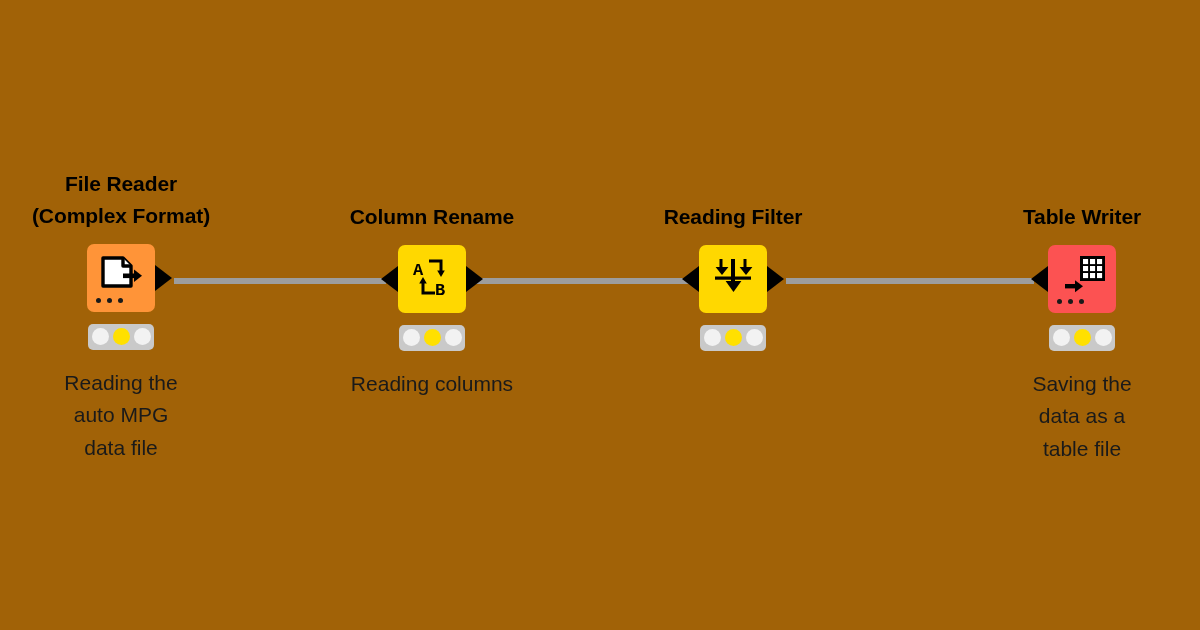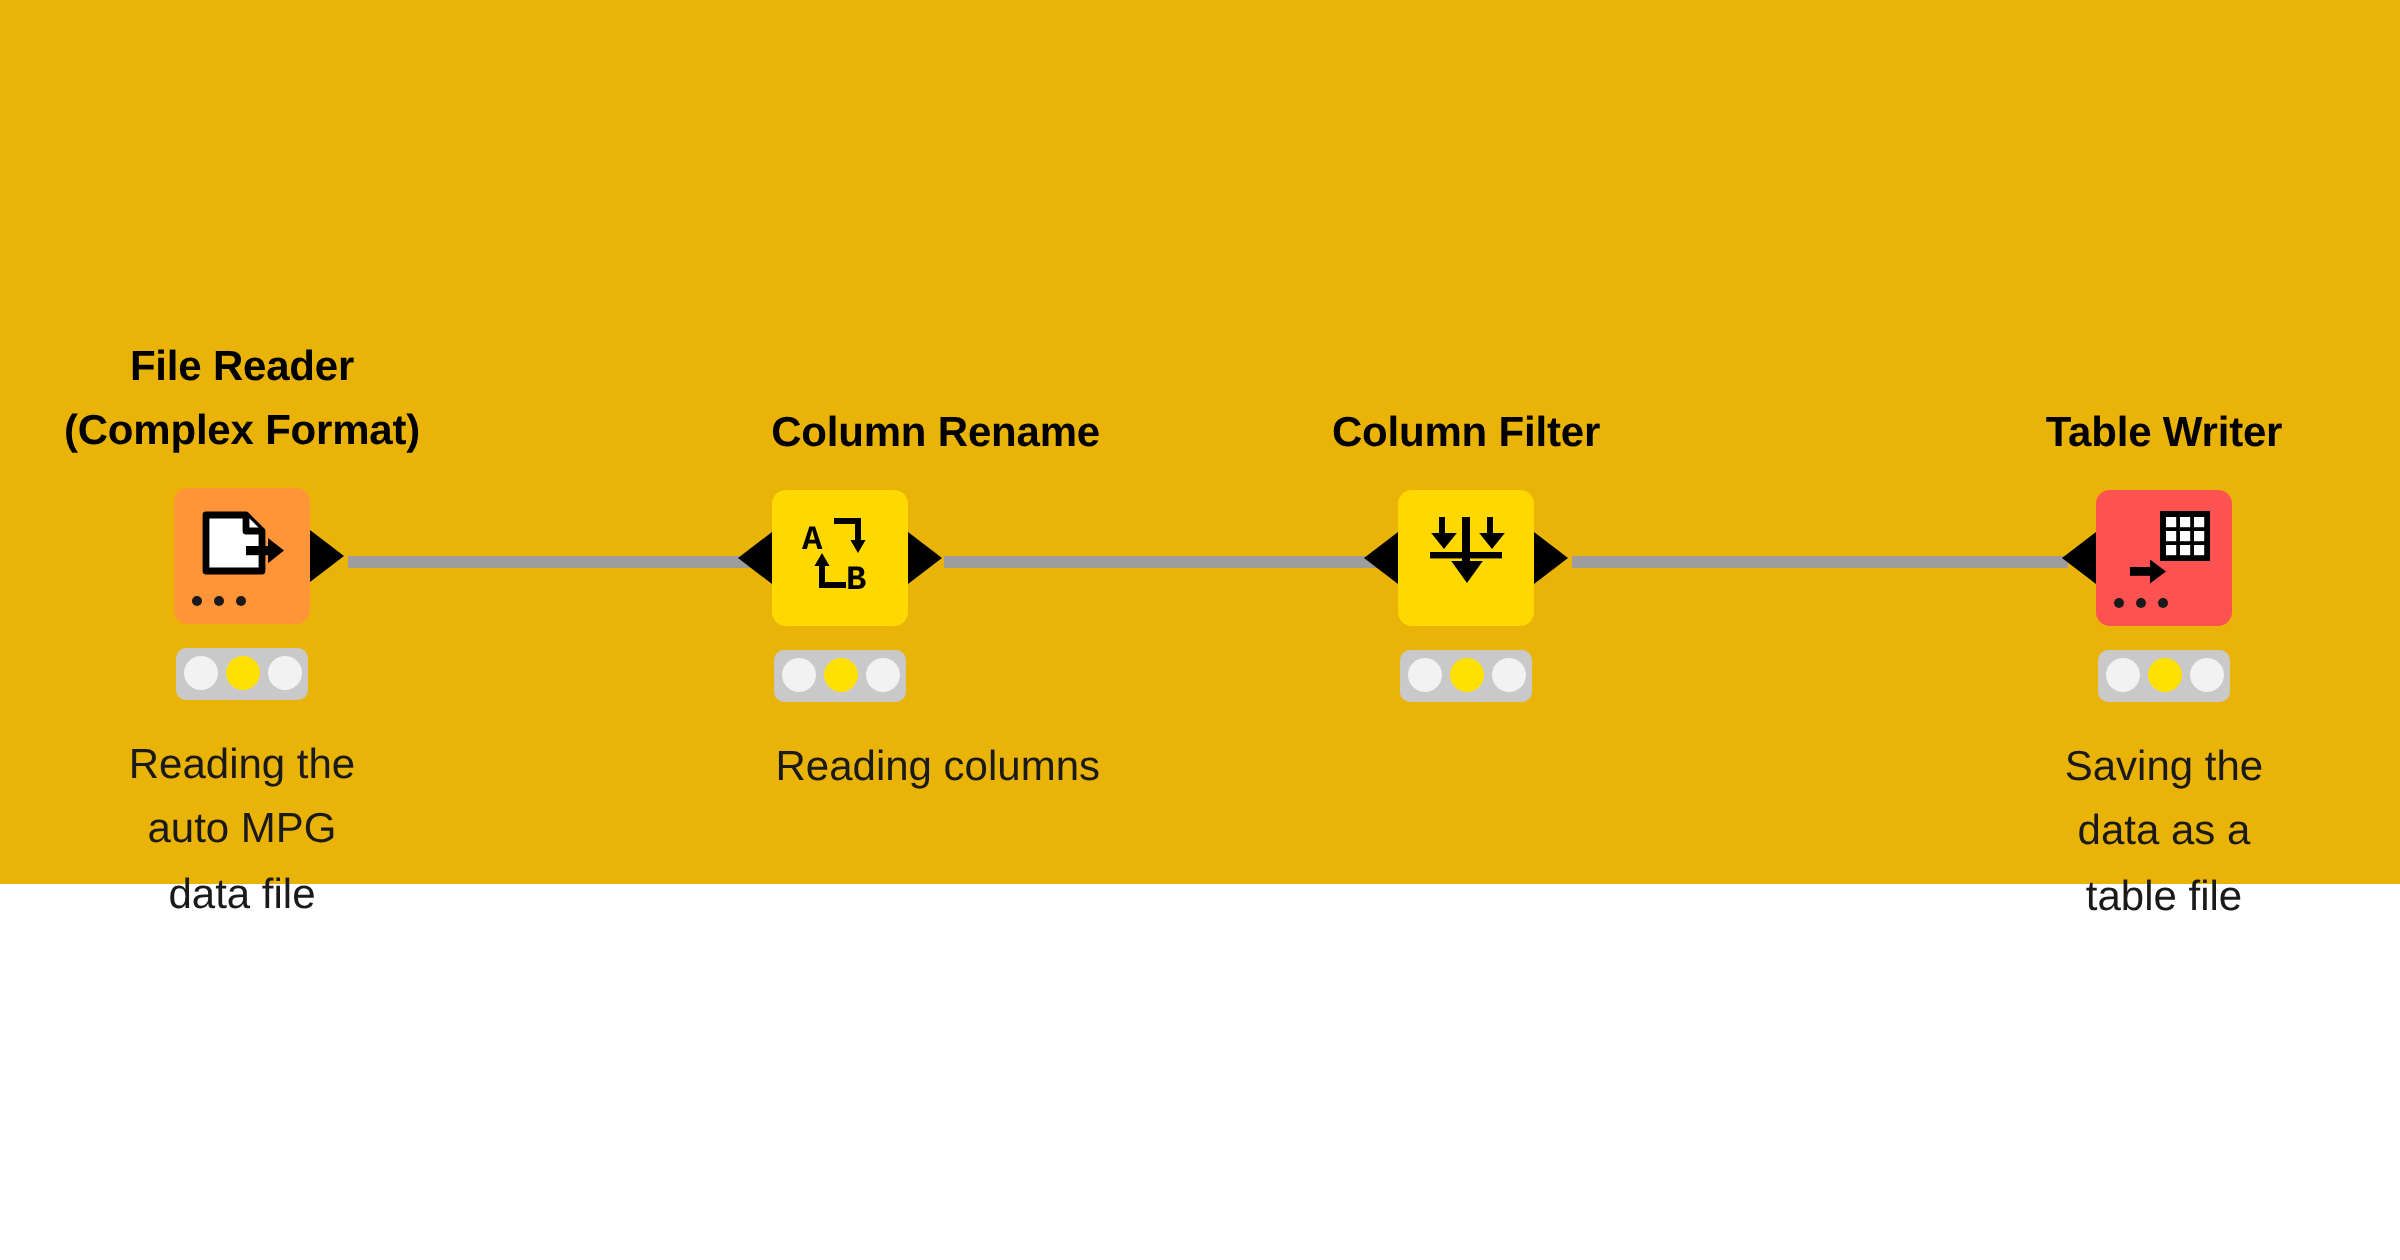--- a/index.html
+++ b/index.html
@@ -11,8 +11,8 @@
   }
   #canvas {
     position: relative;
-    width: 1200px; height: 442px;
-    background: #eab308;
+    width: 1200px; height: 630px;
+    background: #a16207;
   }
 
   

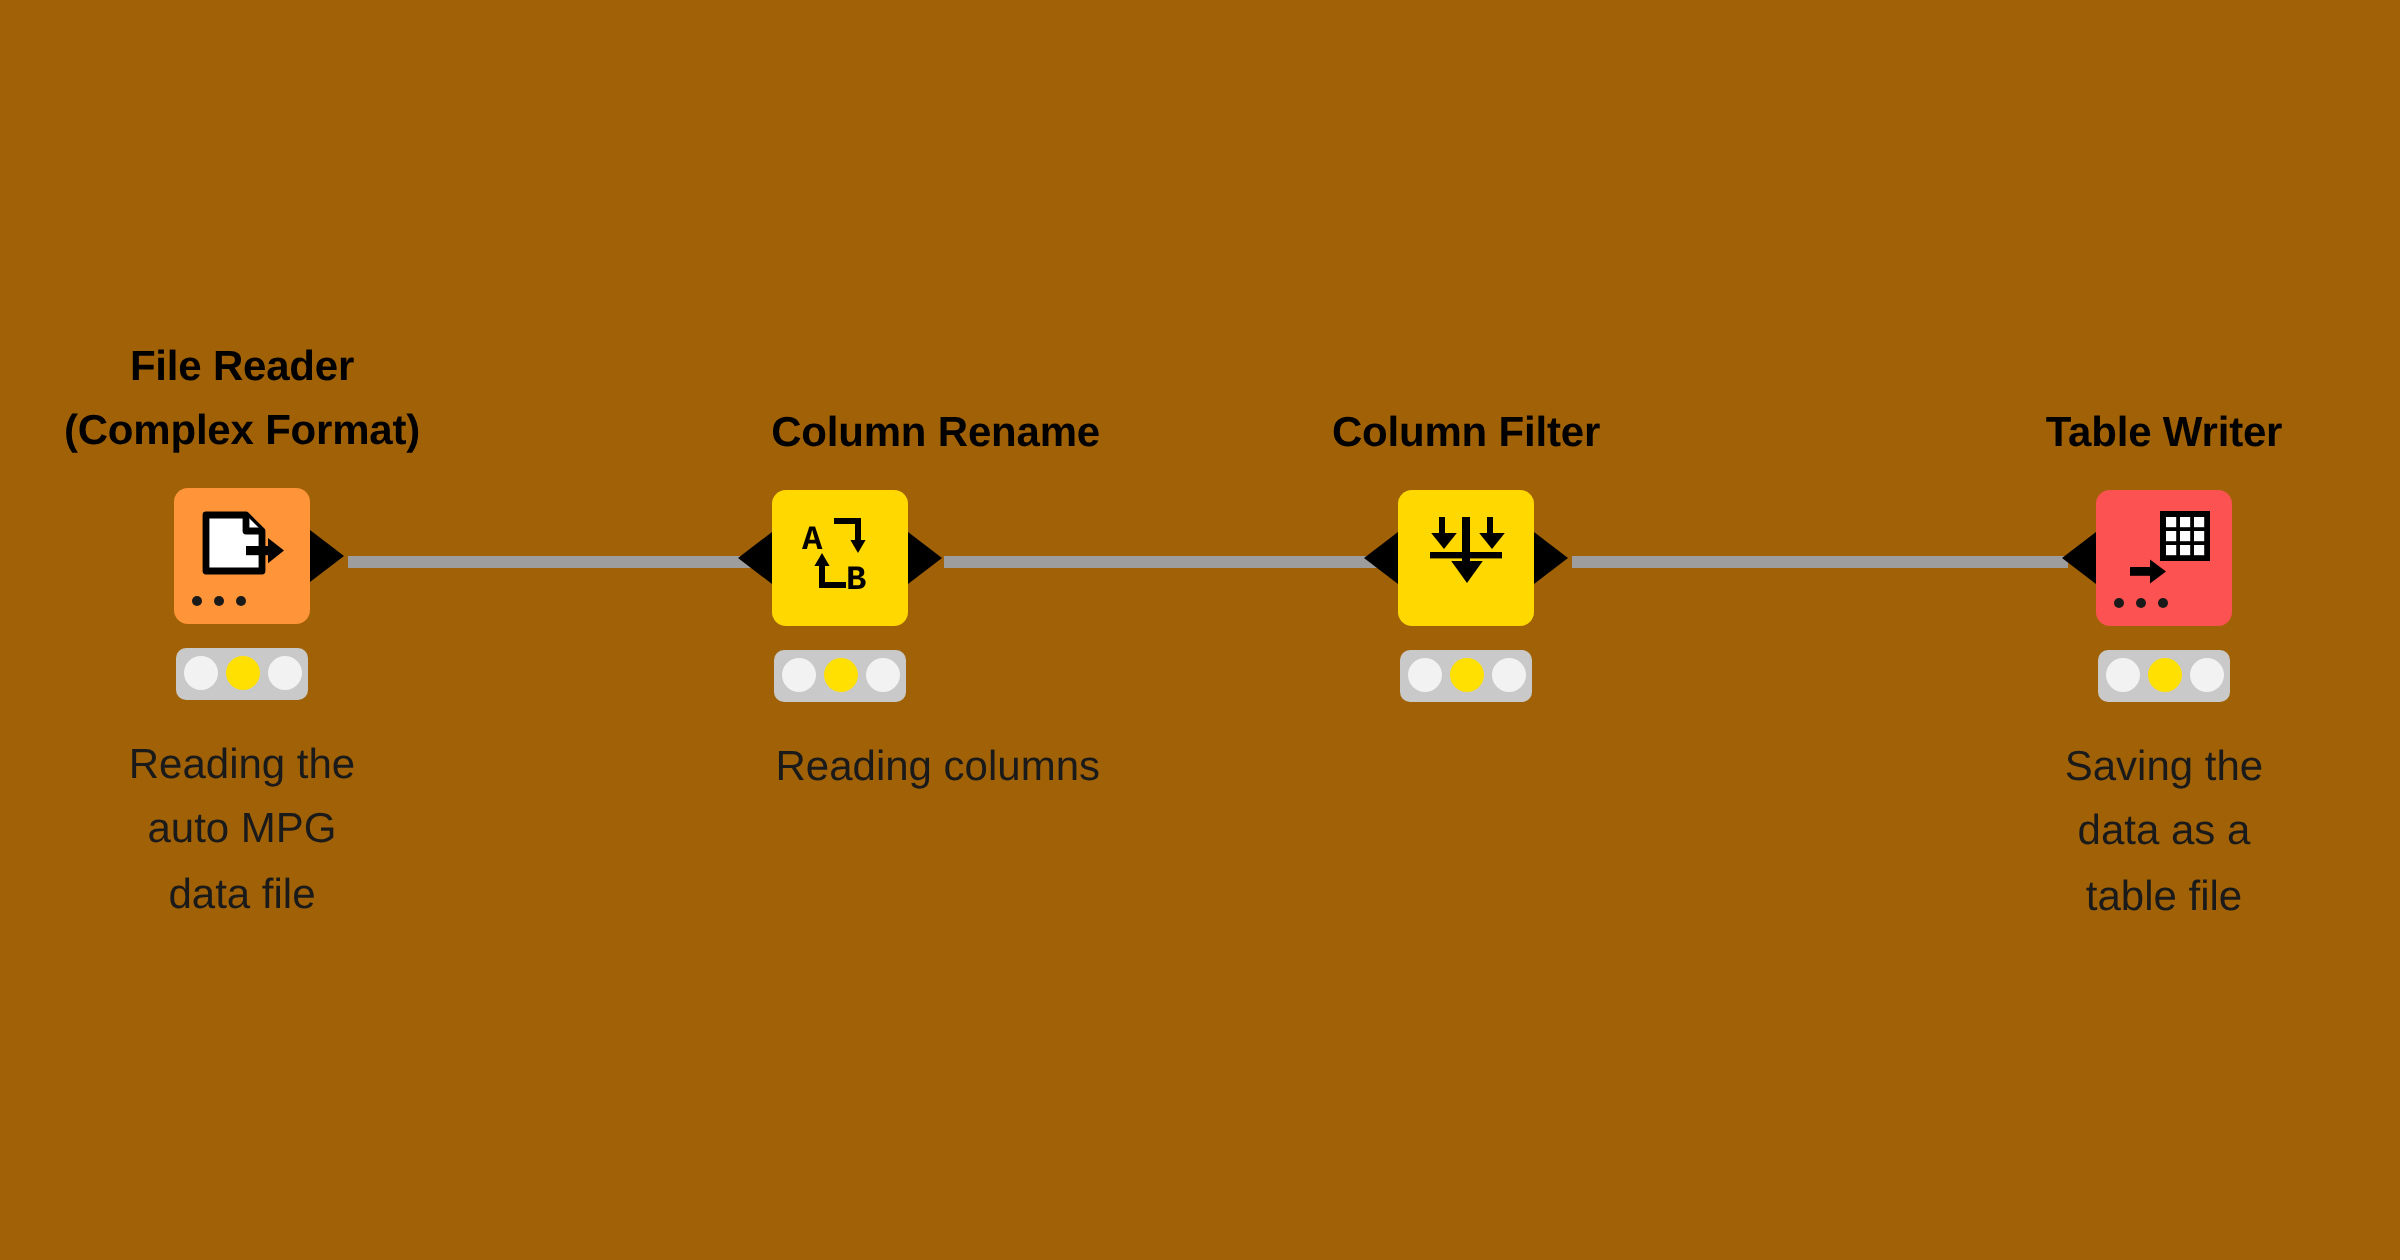--- a/index.html
+++ b/index.html
@@ -150,7 +150,7 @@
 data file</div>
   </div>
 
-  <div class="node-group" style="left:290px; top:201px;text-align:right;">
+  <div class="node-group" style="left:302px; top:201px;">
     <div class="node-title">Column Rename</div>
     <div class="node-body">
       <div class="node-box yellow">

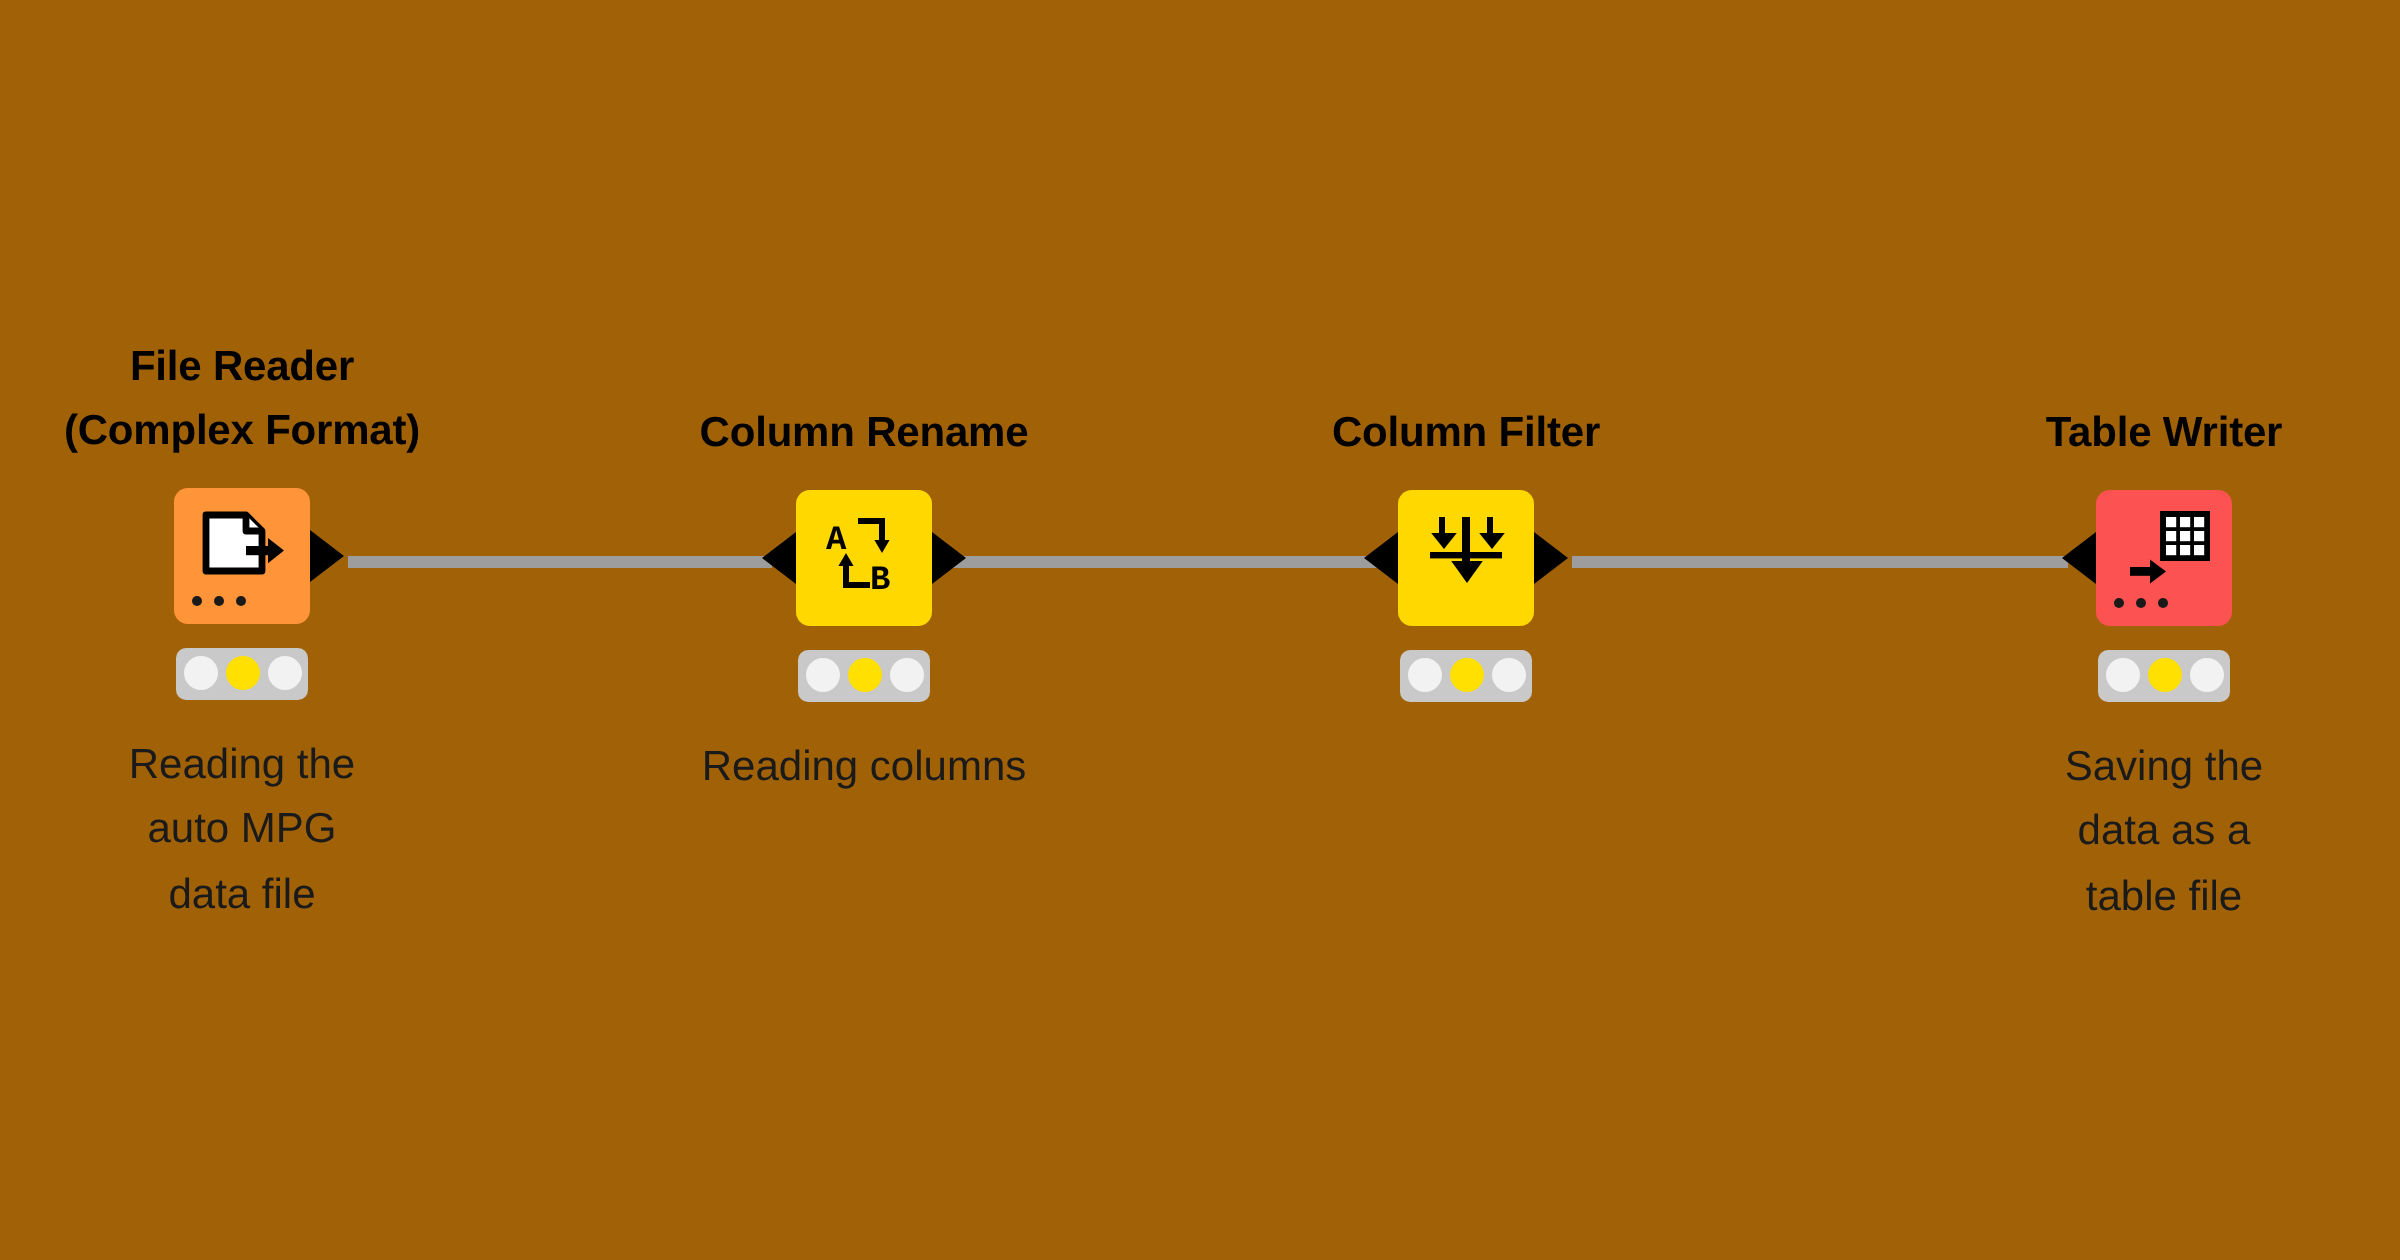--- a/index.html
+++ b/index.html
@@ -177,7 +177,7 @@
   </div>
 
   <div class="node-group" style="left:603px; top:201px;">
-    <div class="node-title">Column Filter</div>
+    <div class="node-title">Reading Filter</div>
     <div class="node-body">
       <div class="node-box yellow">
         <span class="node-icon">

